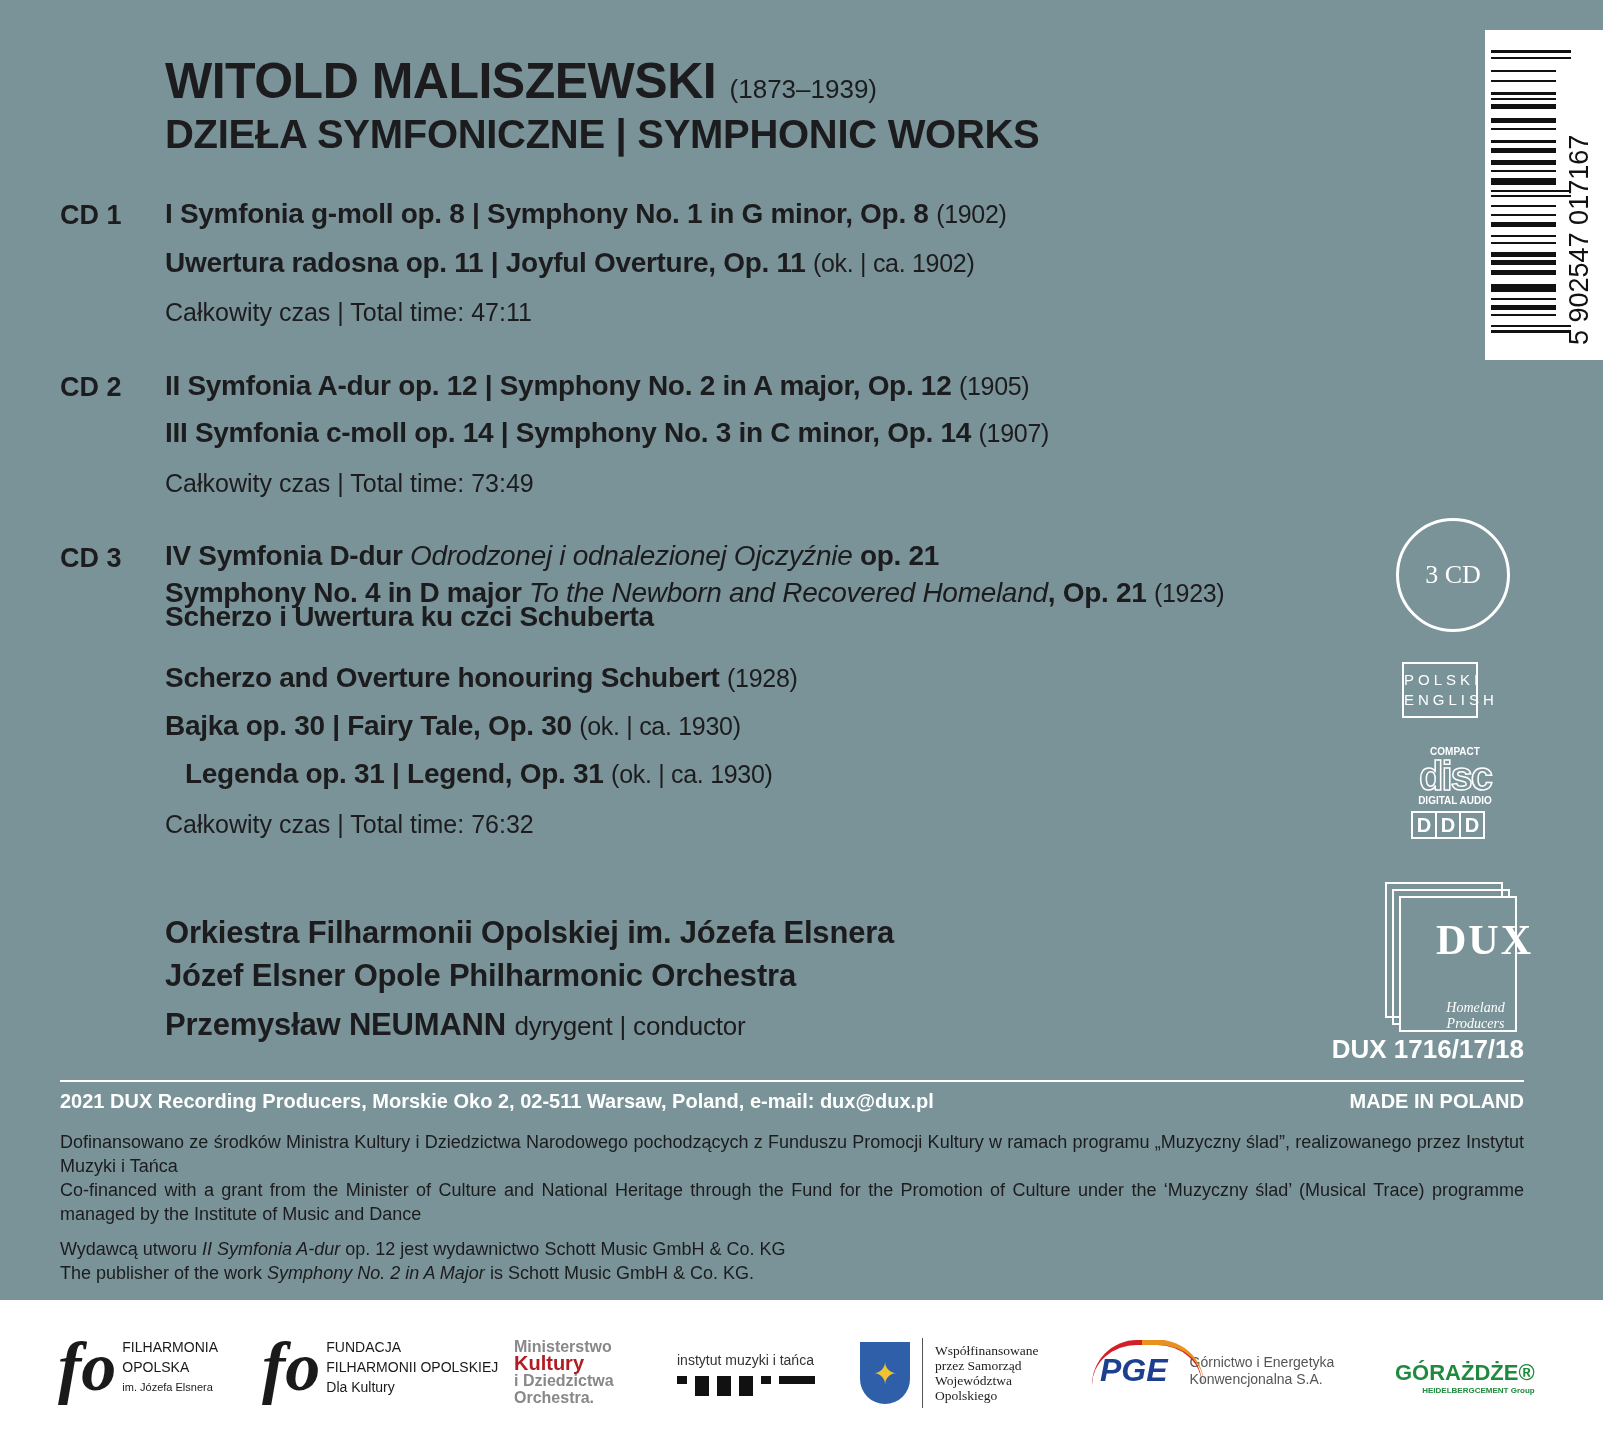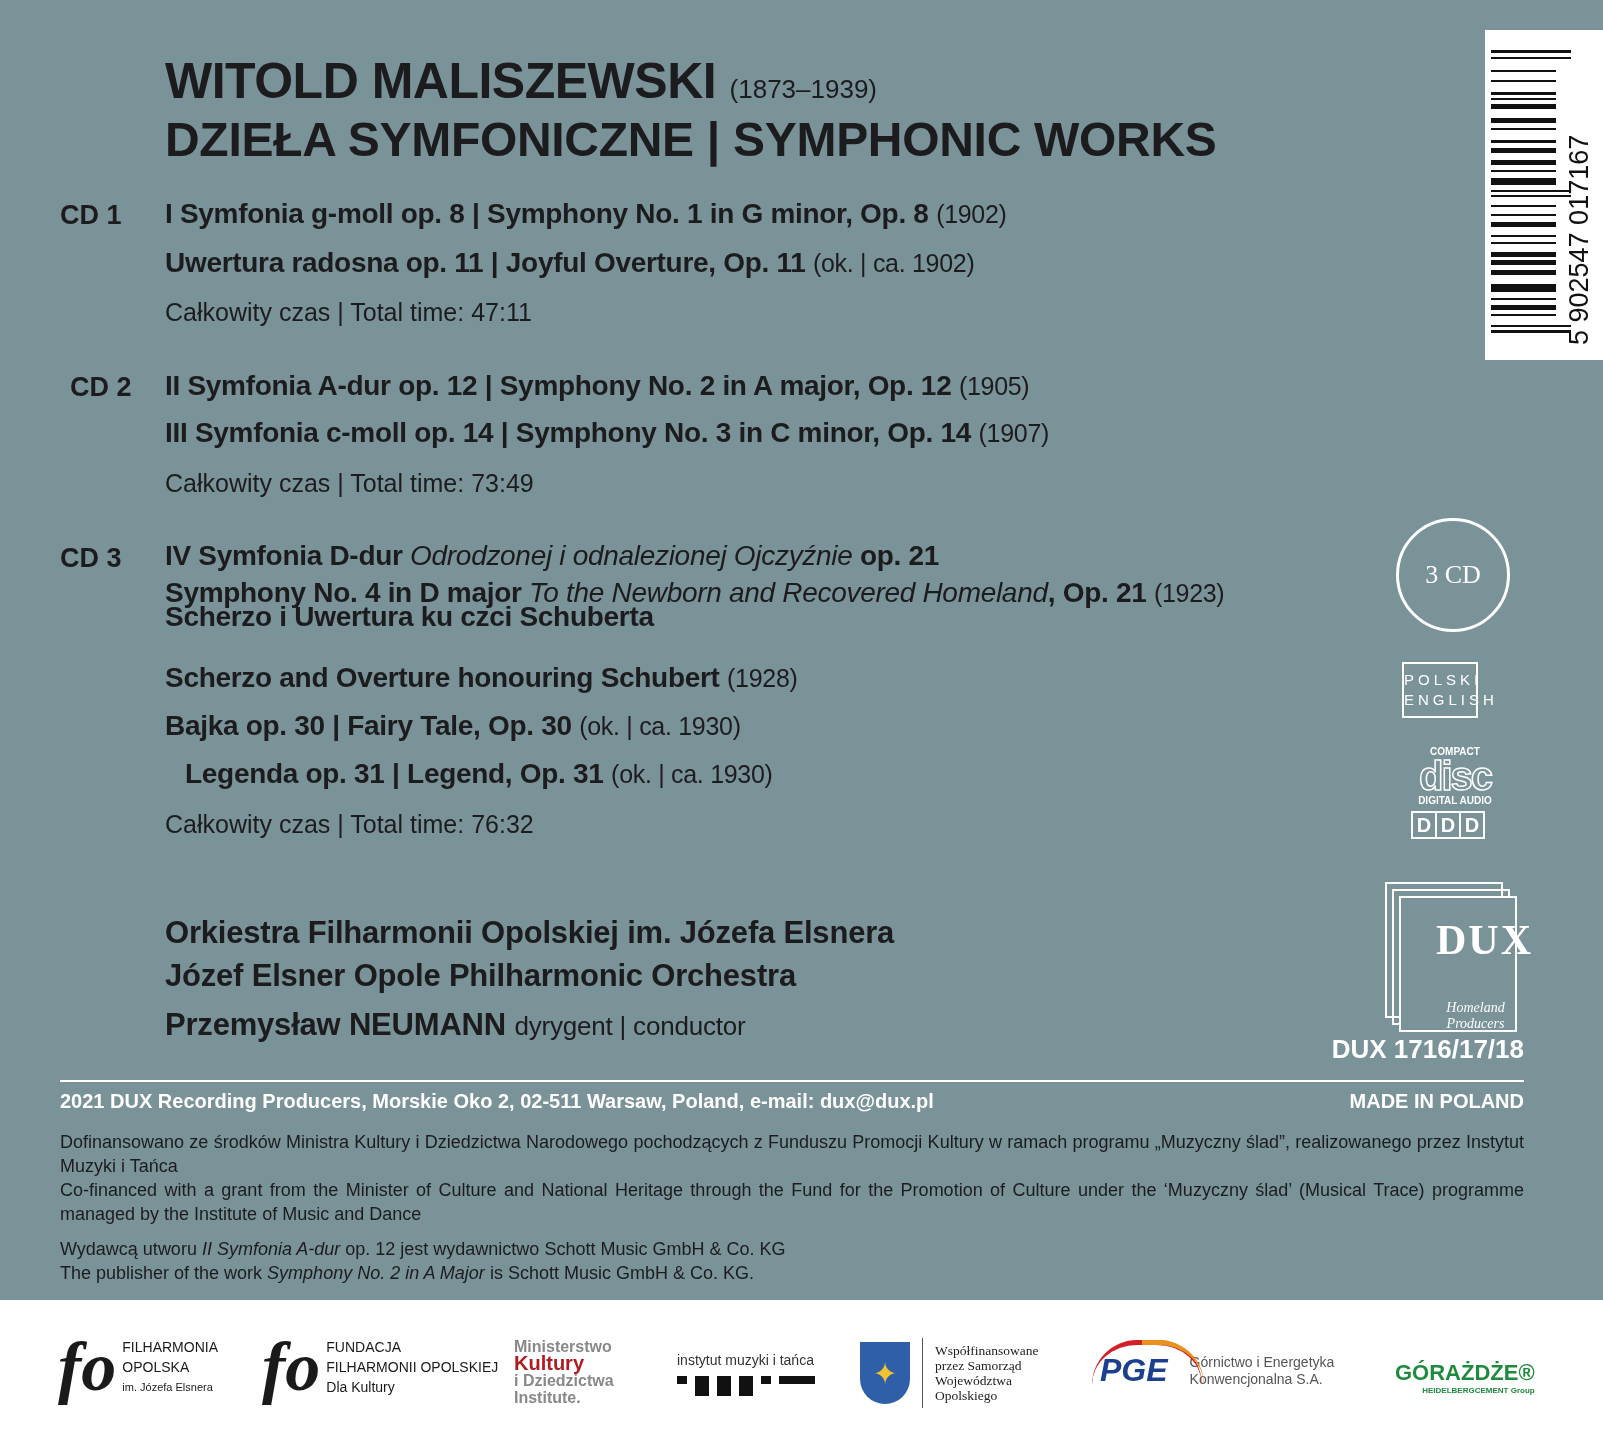--- a/index.html
+++ b/index.html
@@ -7,7 +7,7 @@
   .abs { position:absolute; }
   .title1 { left:165px; top:52px; font-size:50px; font-weight:bold; letter-spacing:-0.5px; white-space:nowrap; }
   .title1 .years { font-size:26px; font-weight:normal; letter-spacing:0; }
-  .title2 { left:165px; top:112px; font-size:48px; font-weight:bold; letter-spacing:-0.3px; white-space:nowrap; }
+  .title2 { left:165px; top:112px; font-size:40px; font-weight:bold; letter-spacing:-0.3px; white-space:nowrap; }
   .cd-label { left:60px; font-size:27px; font-weight:bold; }
   .line { left:165px; font-size:28px; font-weight:bold; white-space:nowrap; letter-spacing:-0.3px; }
   .line .yr { font-weight:normal; font-size:25px; }

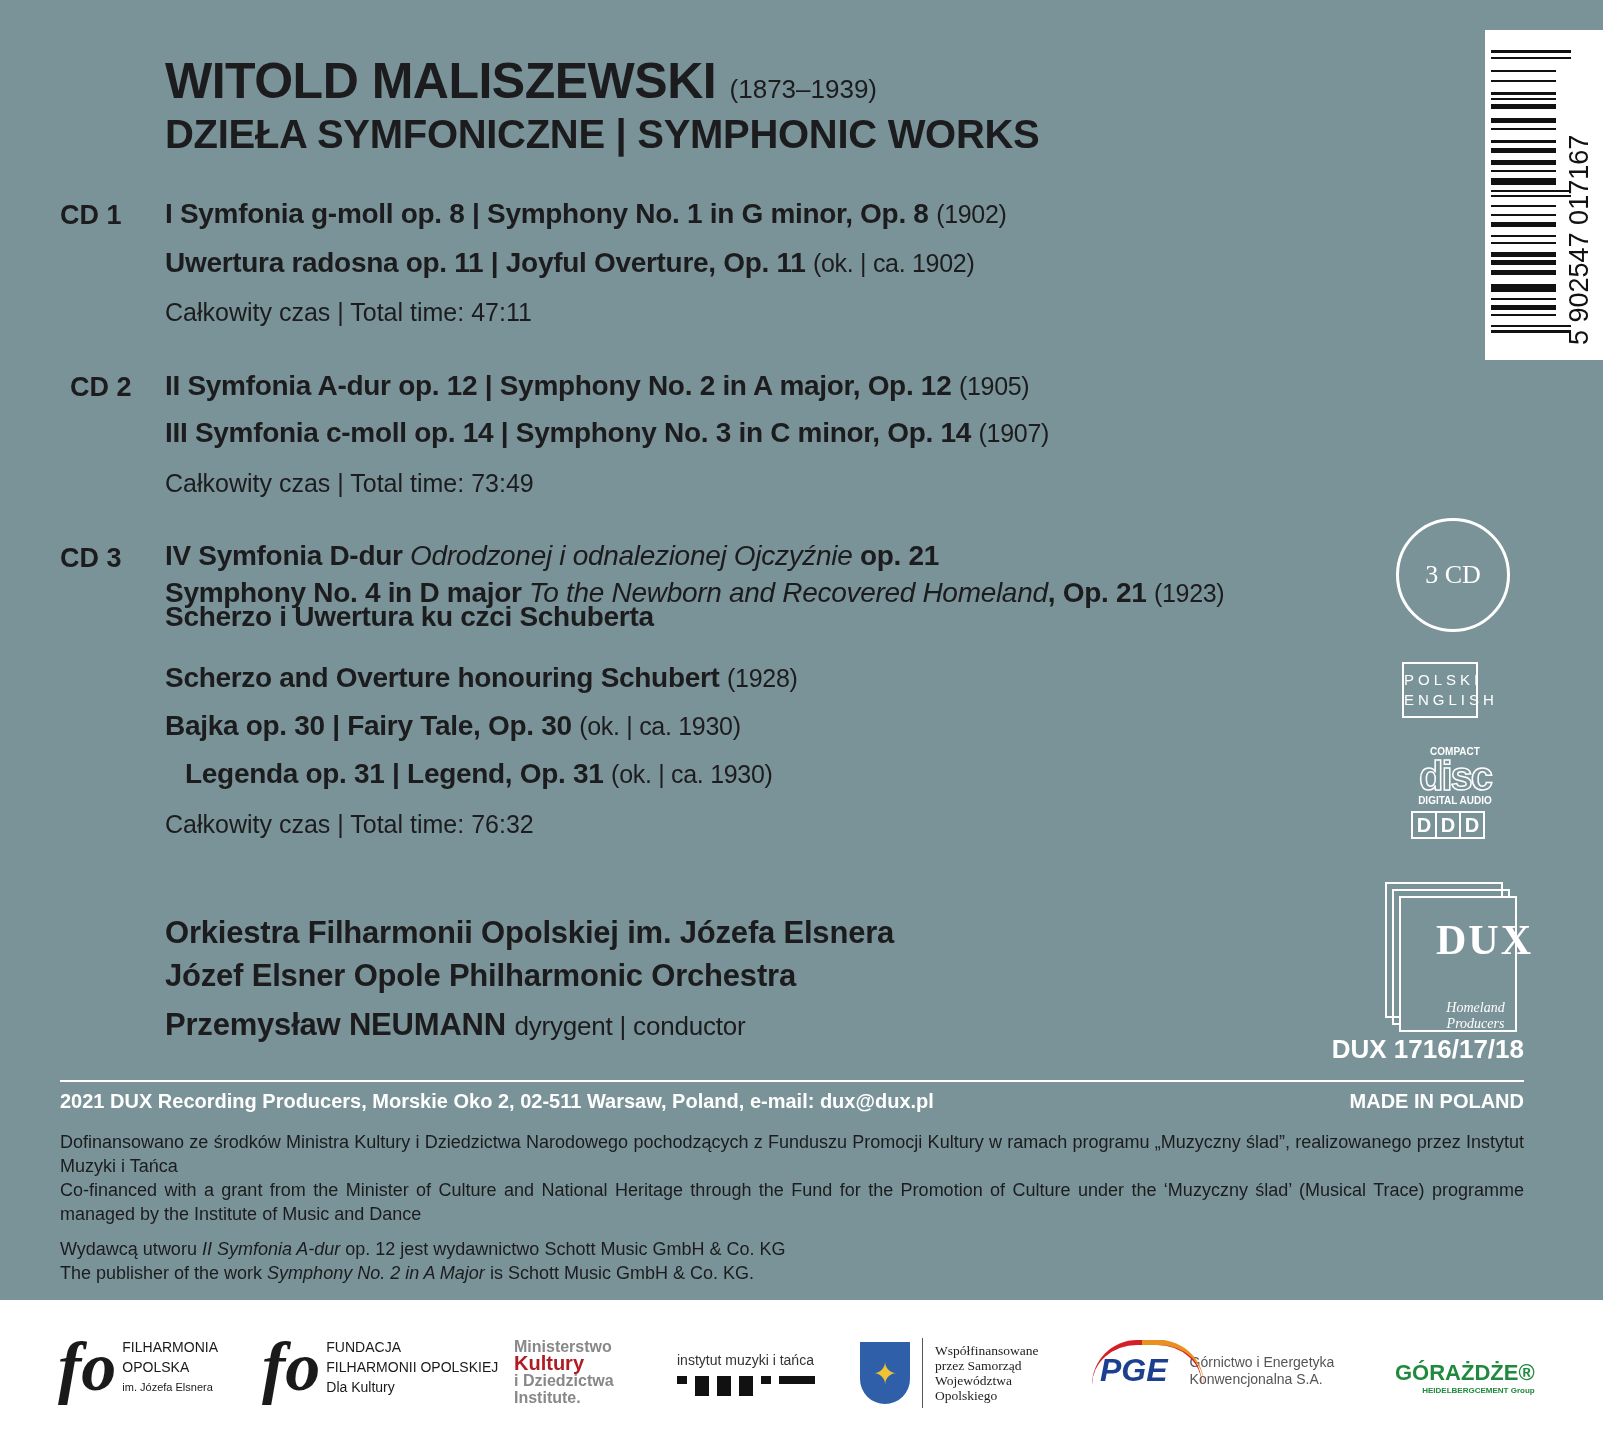--- a/index.html
+++ b/index.html
@@ -110,7 +110,7 @@
 </div>
 <div class="abs total" style="top:298px;">Całkowity czas | Total time: 47:11</div>
 
-<div class="abs cd-label" style="top:372px;margin-left:10px;">CD 2</div>
+<div class="abs cd-label" style="top:372px;">CD 2</div>
 <div class="abs line" style="top:370px;">
   <span>II Symfonia A-dur op. 12  |  Symphony No. 2 in A major, Op. 12</span> <span class="yr">(1905)</span>
 </div>

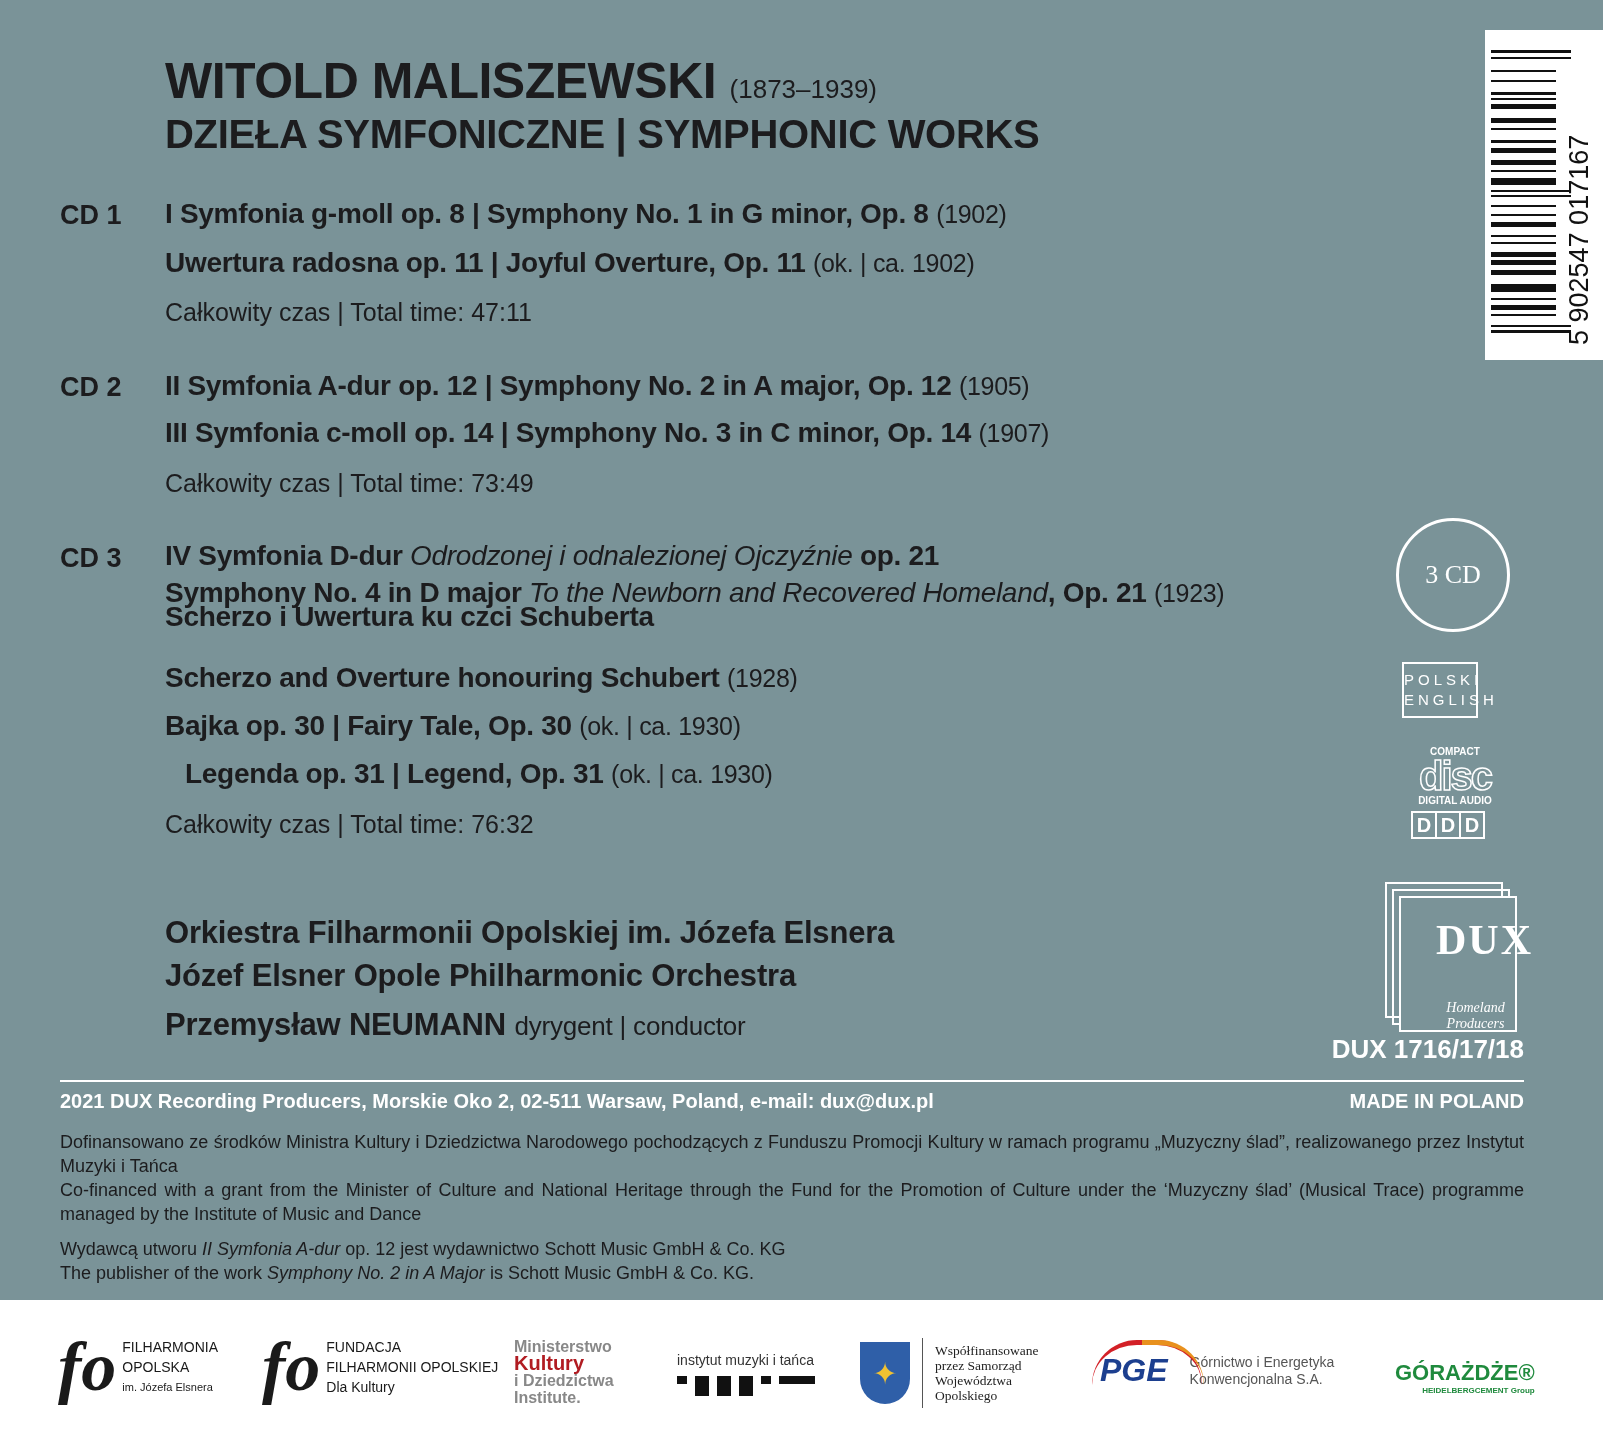--- a/index.html
+++ b/index.html
@@ -203,7 +203,7 @@
       <div>Ministerstwo</div>
       <div class="red">Kultury</div>
       <div>i Dziedzictwa</div>
-      <div>Institute.</div>
+      <div>Orchestra.</div>
     </div>
   </div>
   <div class="logo" style="left:677px;top:52px;flex-direction:column;align-items:flex-start;">

